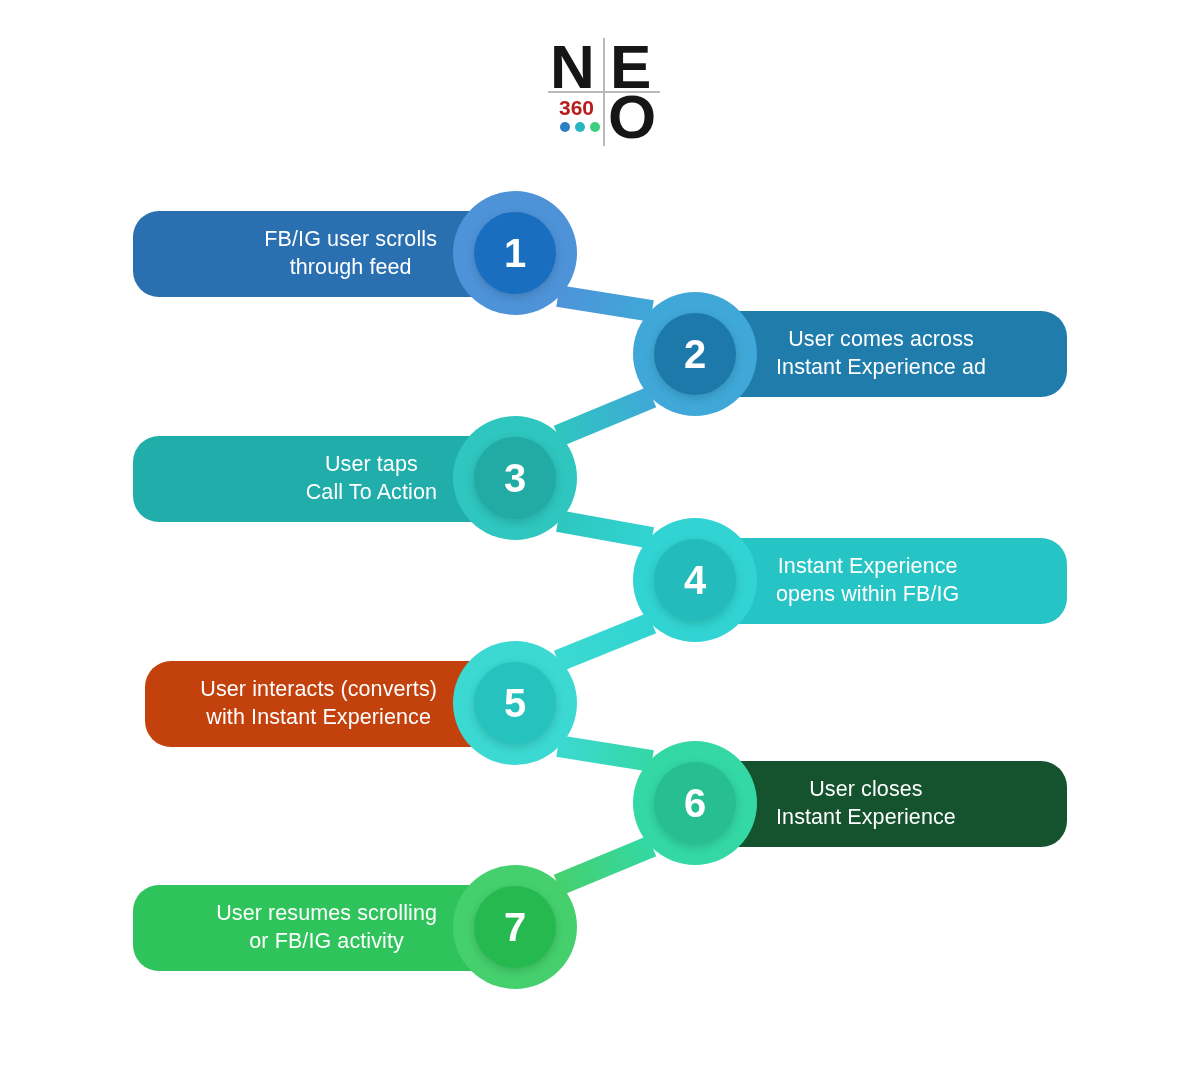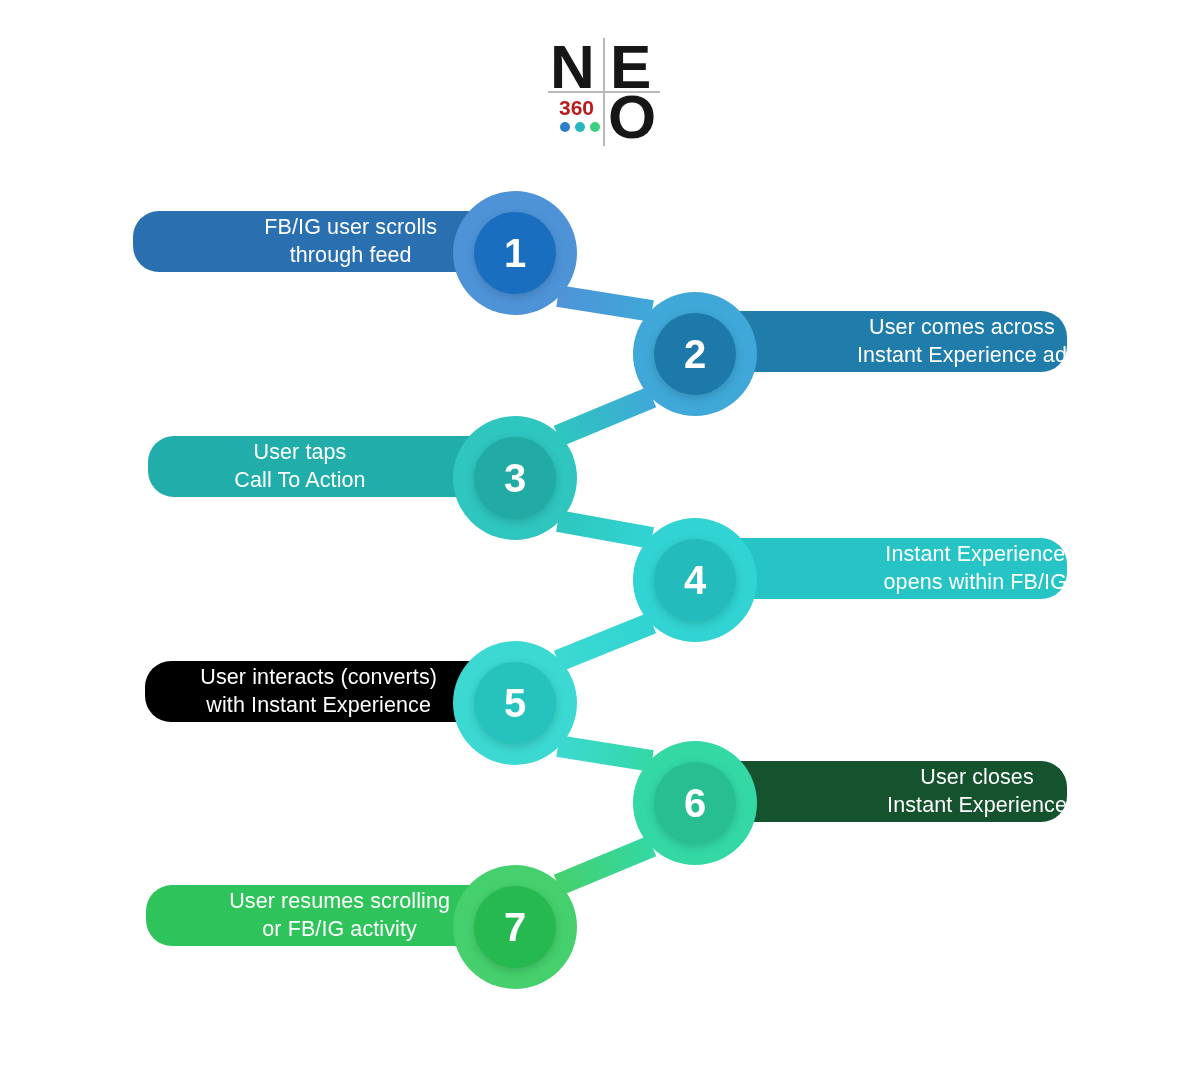--- a/index.html
+++ b/index.html
@@ -99,7 +99,7 @@
   }
   .bar {
     position: absolute;
-    height: 61px;
+    height: 86px;
     border-radius: 26px;
     display: flex;
     align-items: center;

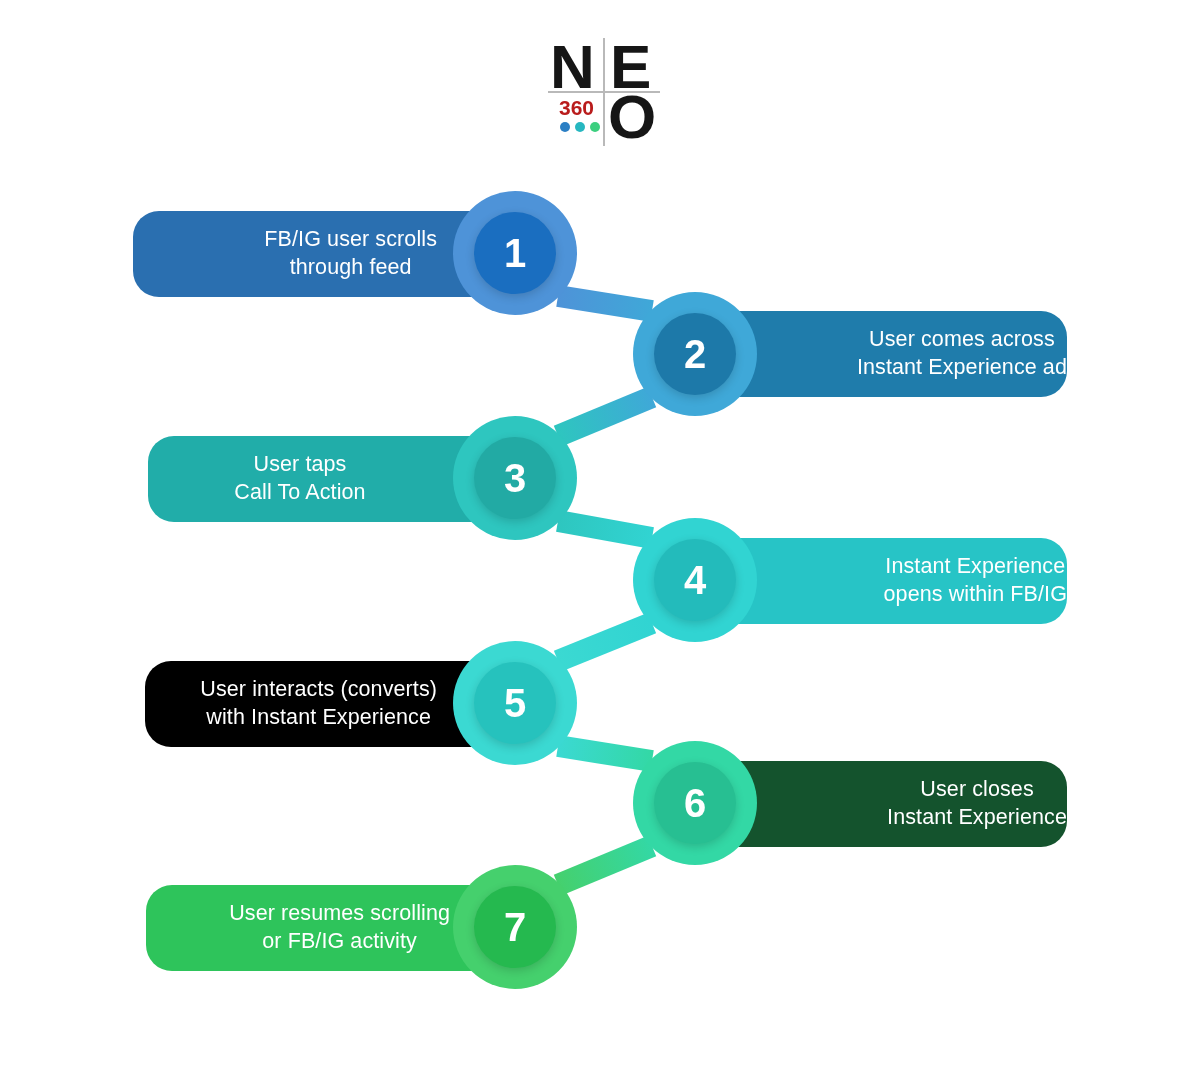--- a/index.html
+++ b/index.html
@@ -111,7 +111,7 @@
     text-align: center;
   }
   .bar.right {
-    justify-content: flex-end;
+    justify-content: flex-start;
     padding-left: 96px;
     text-align: center;
   }

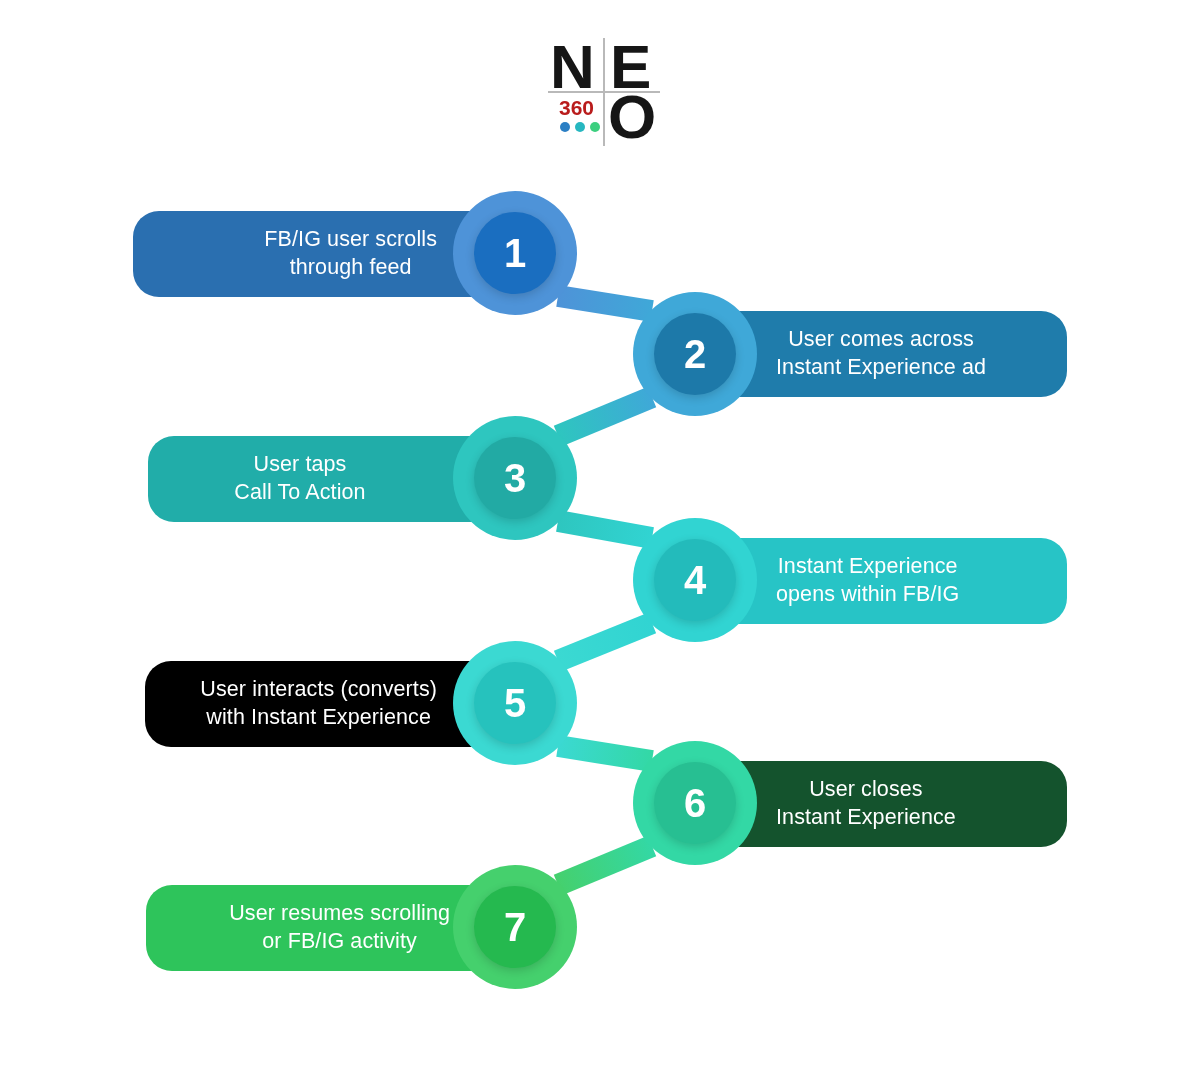--- a/index.html
+++ b/index.html
@@ -228,7 +228,7 @@
           </div>
         </div>
         <div class="step">
-          <div class="bar left" style="left: 148px; top: 436px; width: 390px; background: rgb(33, 173, 169); justify-content: center;">
+          <div class="bar left" style="left: 133px; top: 436px; width: 390px; background: rgb(33, 173, 169);">
             <div class="bar-label">User taps
 Call To Action</div>
           </div>

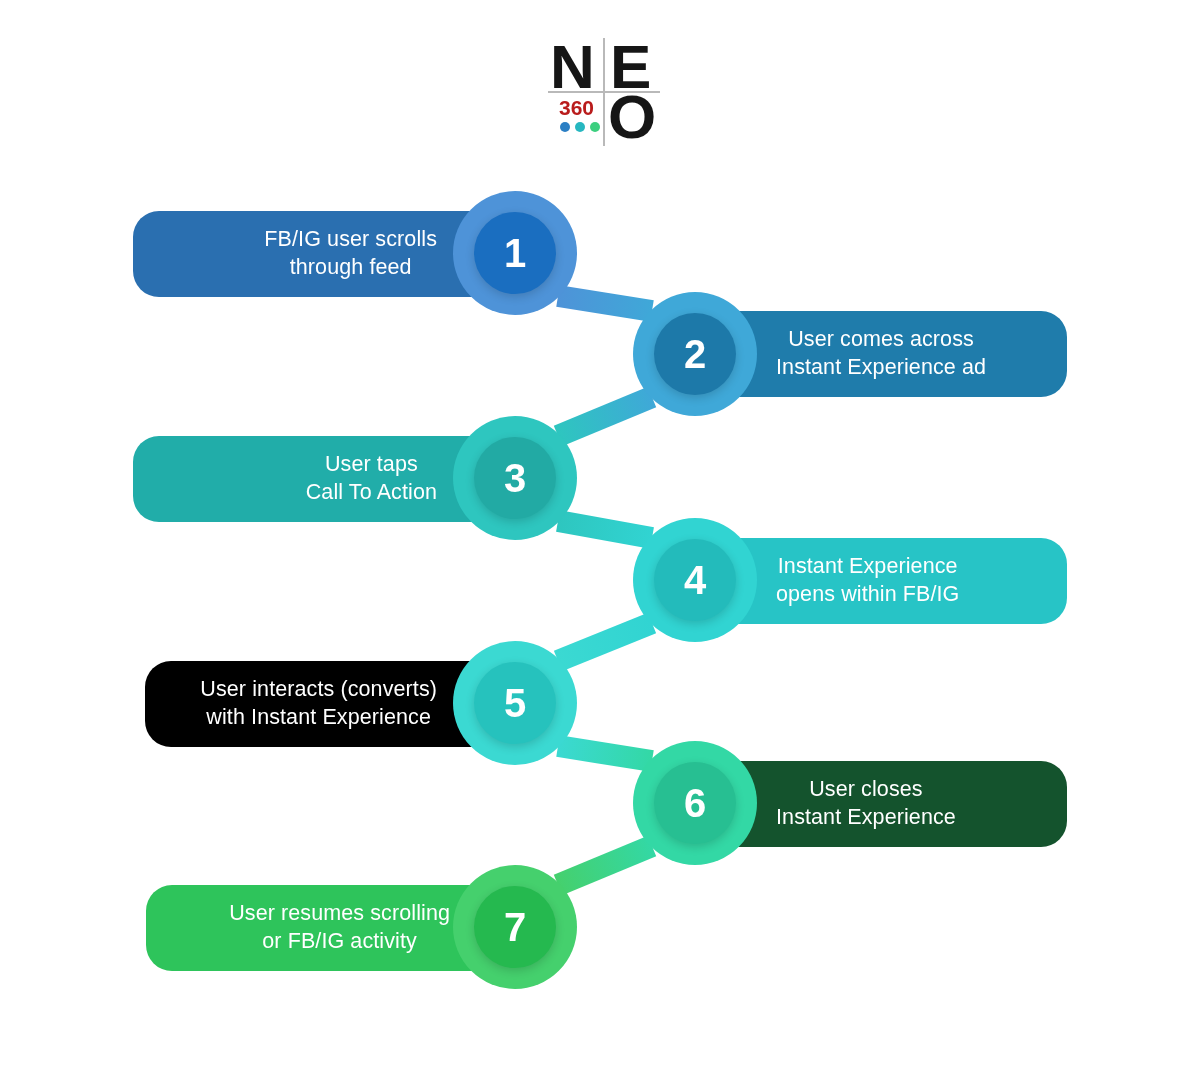--- a/index.html
+++ b/index.html
@@ -250,7 +250,7 @@
           </div>
         </div>
         <div class="step">
-          <div class="bar left" style="left: 145px; top: 661px; width: 378px; background: #000000;">
+          <div class="bar left" style="left: 145px; top: 661px; width: 378px; background: #c2410c;">
             <div class="bar-label">User interacts (converts)
 with Instant Experience</div>
           </div>

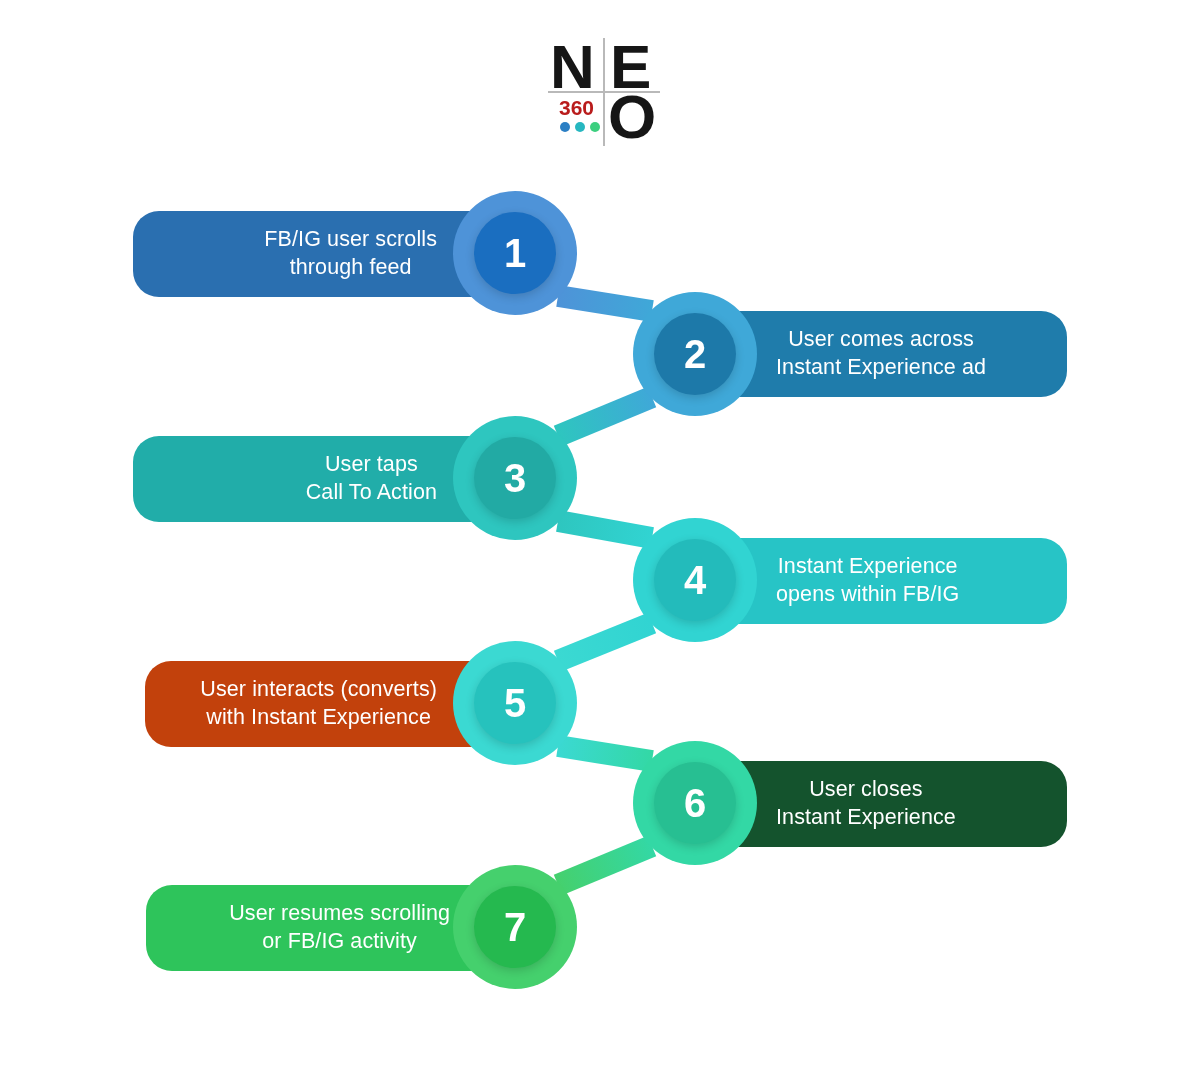--- a/index.html
+++ b/index.html
@@ -272,7 +272,7 @@
           </div>
         </div>
         <div class="step">
-          <div class="bar left" style="left: 133px; top: 885px; width: 390px; background: rgb(46, 196, 91); margin-left: 13px;">
+          <div class="bar left" style="left: 133px; top: 885px; width: 390px; background: rgb(46, 196, 91);">
             <div class="bar-label">User resumes scrolling
 or FB/IG activity</div>
           </div>

